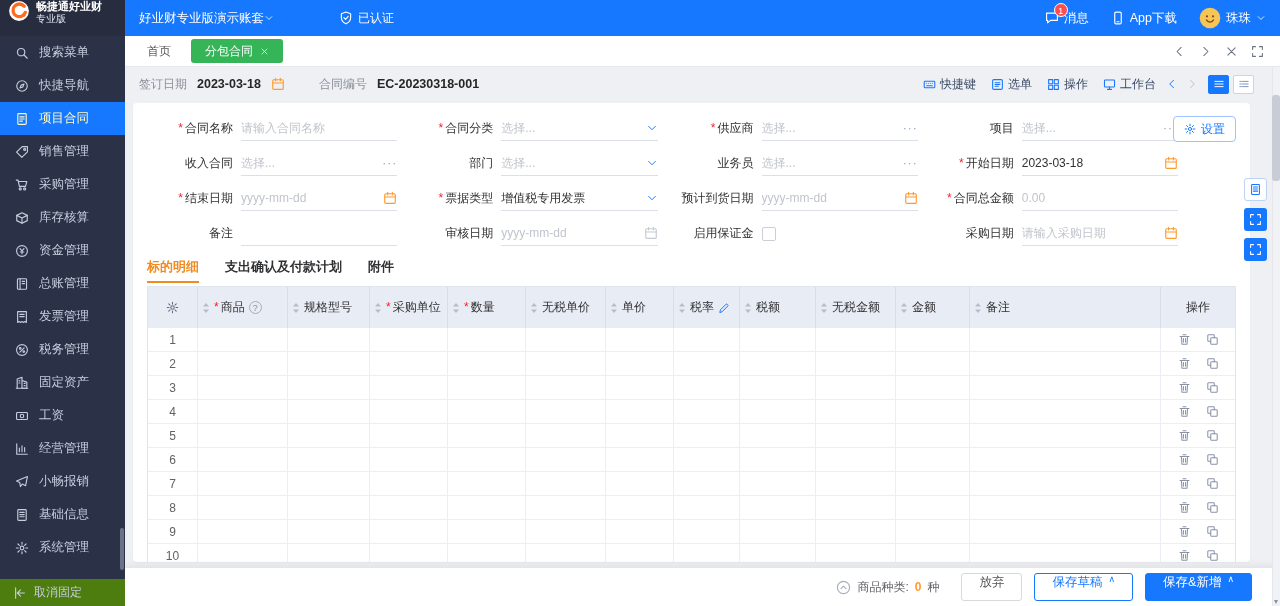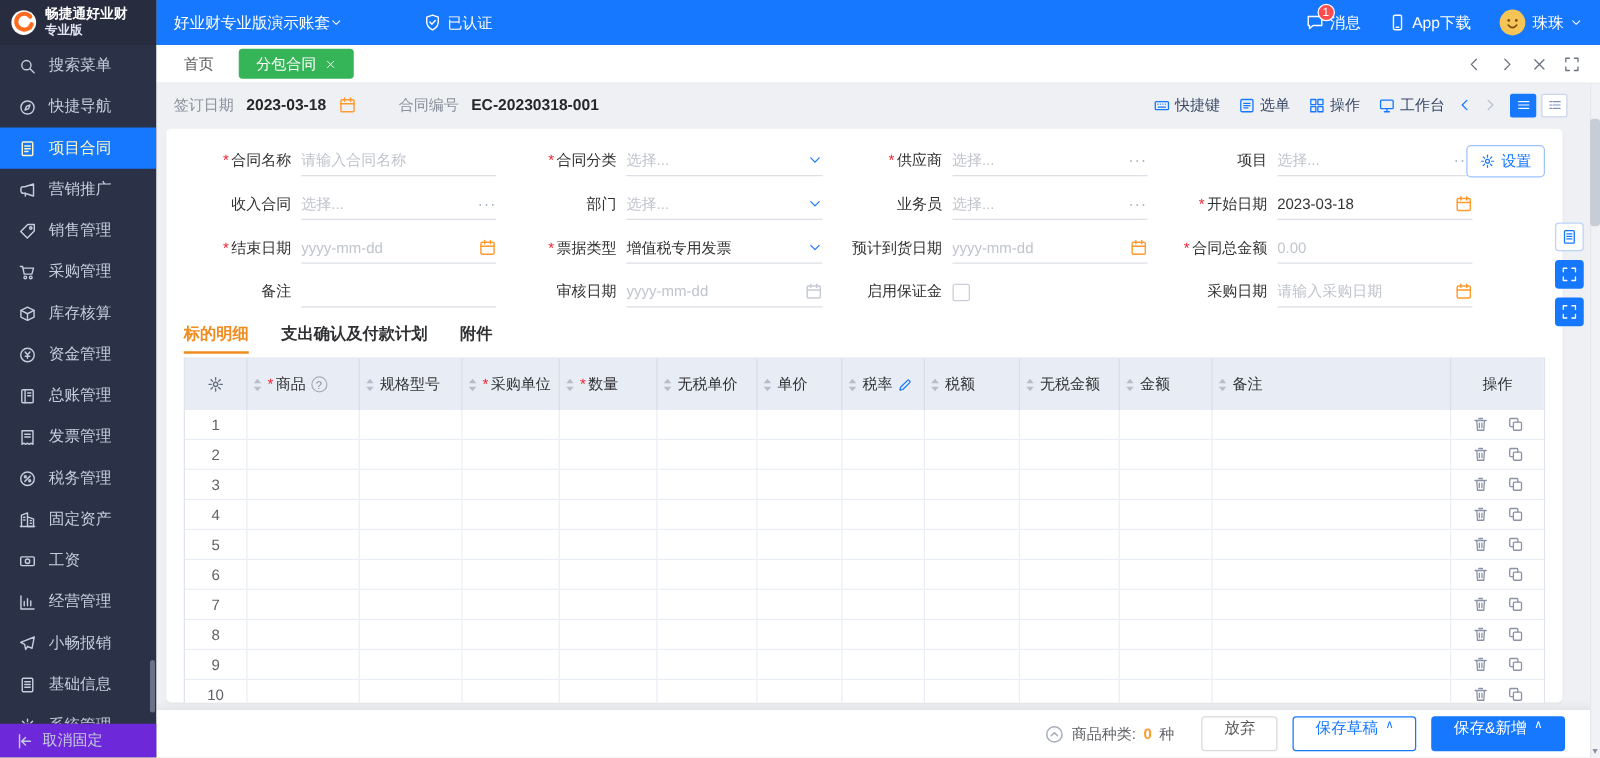--- a/index.html
+++ b/index.html
@@ -8,7 +8,7 @@
   .app{display:flex;width:100%;height:100%}
   
   .sidebar{width:125px;background:#2b3147;color:#c6cdde;flex-shrink:0;display:flex;flex-direction:column;position:relative;z-index:7}
-  .logo{height:36px;display:flex;align-items:center;gap:6px;padding:0 8px;background:#272c3f;flex-shrink:0}
+  .logo{height:36px;display:flex;align-items:flex-start;gap:6px;padding:0 8px;background:#272c3f;flex-shrink:0}
   .logo-text{line-height:1.2;font-size:11px;color:#fff;font-weight:bold;white-space:nowrap}
   .logo-sub{font-size:10px;font-weight:bold;color:#dfe4f0}
   .side-menu{flex:1;overflow:hidden}

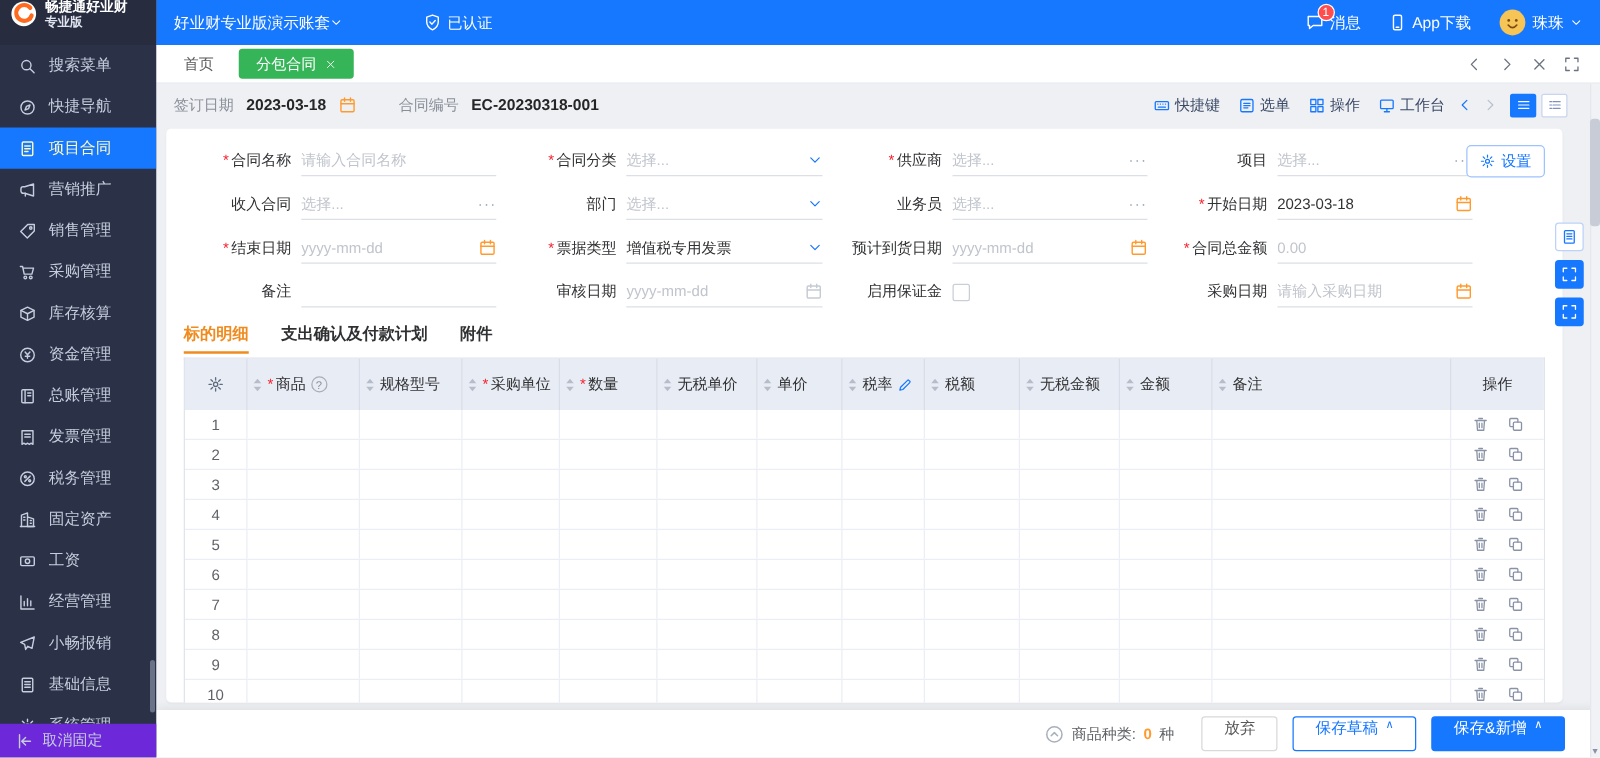--- a/index.html
+++ b/index.html
@@ -10,7 +10,7 @@
   .sidebar{width:125px;background:#2b3147;color:#c6cdde;flex-shrink:0;display:flex;flex-direction:column;position:relative;z-index:7}
   .logo{height:36px;display:flex;align-items:flex-start;gap:6px;padding:0 8px;background:#272c3f;flex-shrink:0}
   .logo-text{line-height:1.2;font-size:11px;color:#fff;font-weight:bold;white-space:nowrap}
-  .logo-sub{font-size:10px;font-weight:bold;color:#dfe4f0}
+  .logo-sub{font-size:10px;font-weight:normal;color:#dfe4f0}
   .side-menu{flex:1;overflow:hidden}
   .side-item{height:33px;display:flex;align-items:center;gap:10px;padding:0 14px;font-size:12.5px;cursor:pointer;white-space:nowrap}
   .side-item.active{background:#1677ff;color:#fef9c3}

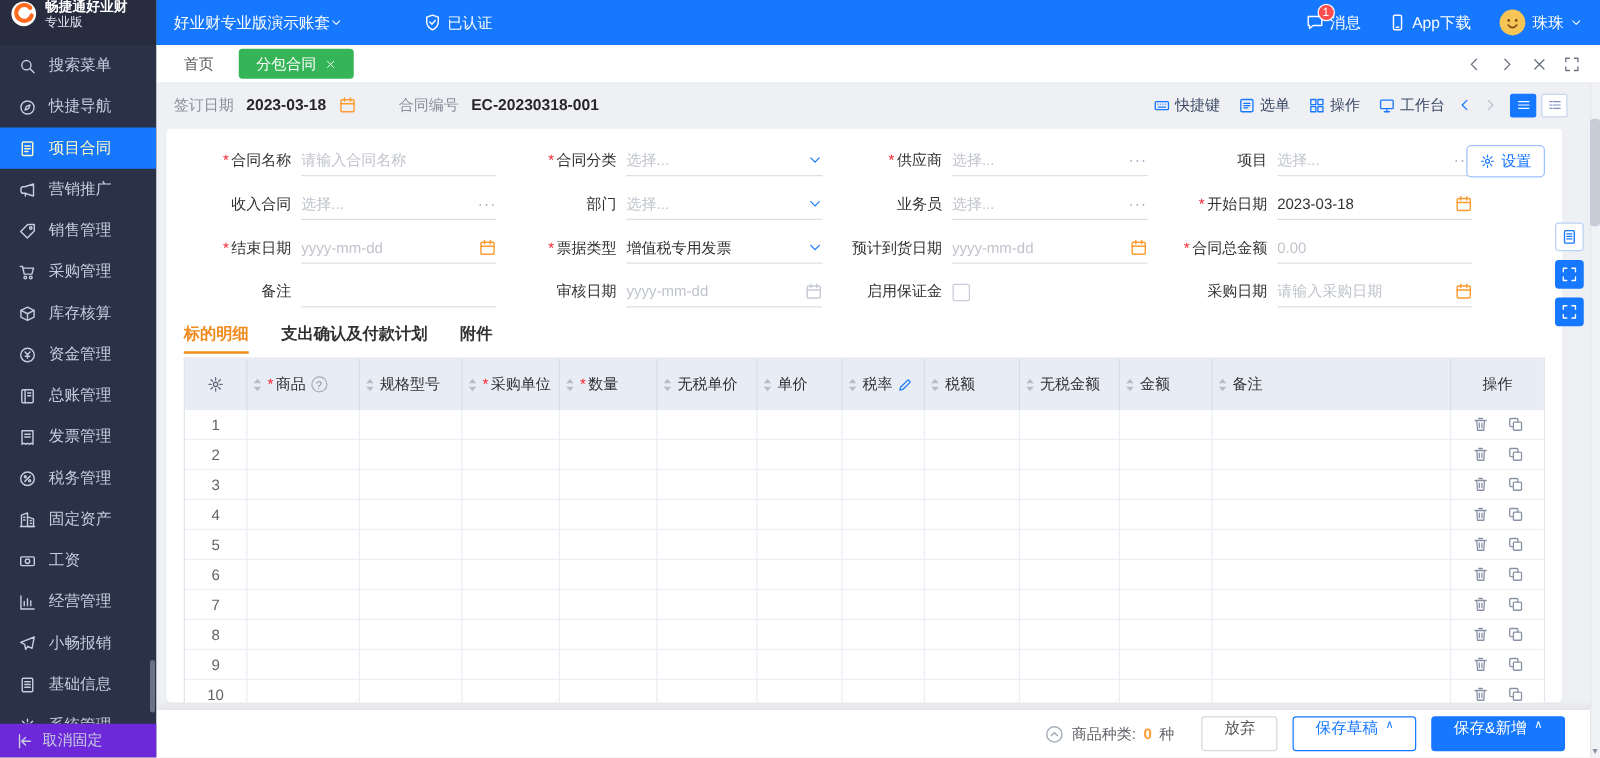--- a/index.html
+++ b/index.html
@@ -161,15 +161,6 @@
         <div class="side-item">
           <span class="sicon">
             <svg viewBox="0 0 16 16" width="1em" height="1em" fill="none" stroke="currentColor" stroke-width="1.3" stroke-linecap="round" stroke-linejoin="round" style="display:block">
-              <path d="M13.5 2.5v11L5.5 11H4a2 2 0 0 1-2-2V7a2 2 0 0 1 2-2h1.5z"></path>
-              <path d="M6 11v2.5"></path>
-            </svg>
-          </span>
-          <span>营销推广</span>
-        </div>
-        <div class="side-item">
-          <span class="sicon">
-            <svg viewBox="0 0 16 16" width="1em" height="1em" fill="none" stroke="currentColor" stroke-width="1.3" stroke-linecap="round" stroke-linejoin="round" style="display:block">
               <path d="M1.8 8.2L8.2 1.8h6v6l-6.4 6.4z"></path>
               <circle cx="11" cy="5" r="1.1"></circle>
             </svg>

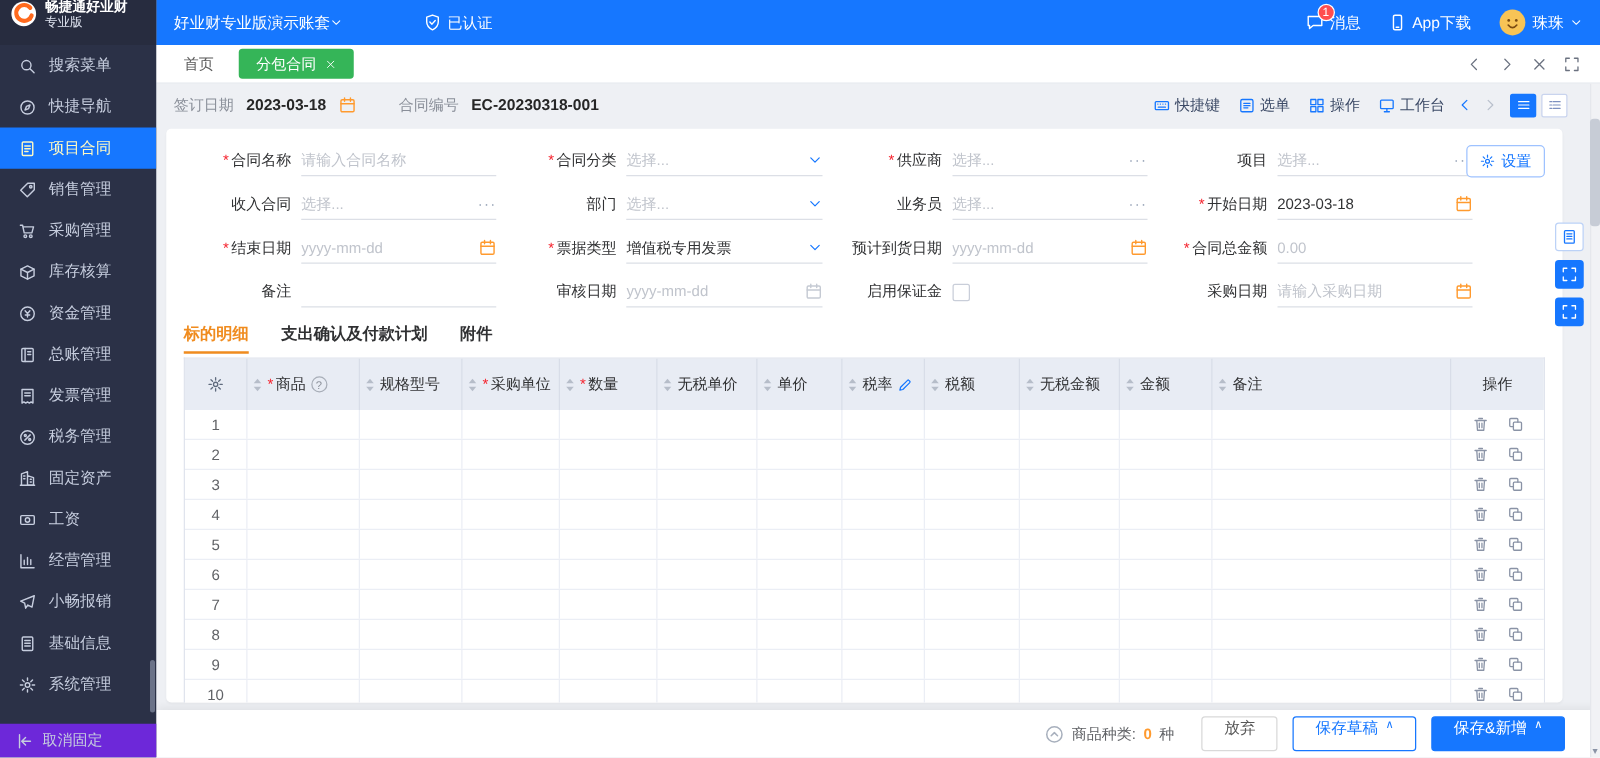--- a/index.html
+++ b/index.html
@@ -16,7 +16,7 @@
   .side-item.active{background:#1677ff;color:#fef9c3}
   .sicon{width:15px;height:15px;font-size:14px;display:flex;align-items:center;justify-content:center;flex-shrink:0}
   .side-thumb{position:absolute;right:1px;bottom:36px;width:4px;height:42px;background:rgba(185,195,215,.45);border-radius:2px}
-  .unpin{height:27px;background:#6d28d9;display:flex;align-items:center;gap:7px;padding:0 12px;font-size:12px;cursor:pointer;flex-shrink:0}
+  .unpin{height:27px;background:#4d7c0f;display:flex;align-items:center;gap:7px;padding:0 12px;font-size:12px;cursor:pointer;flex-shrink:0}
   
   .main{flex:1;min-width:0;display:flex;flex-direction:column;position:relative}
   

